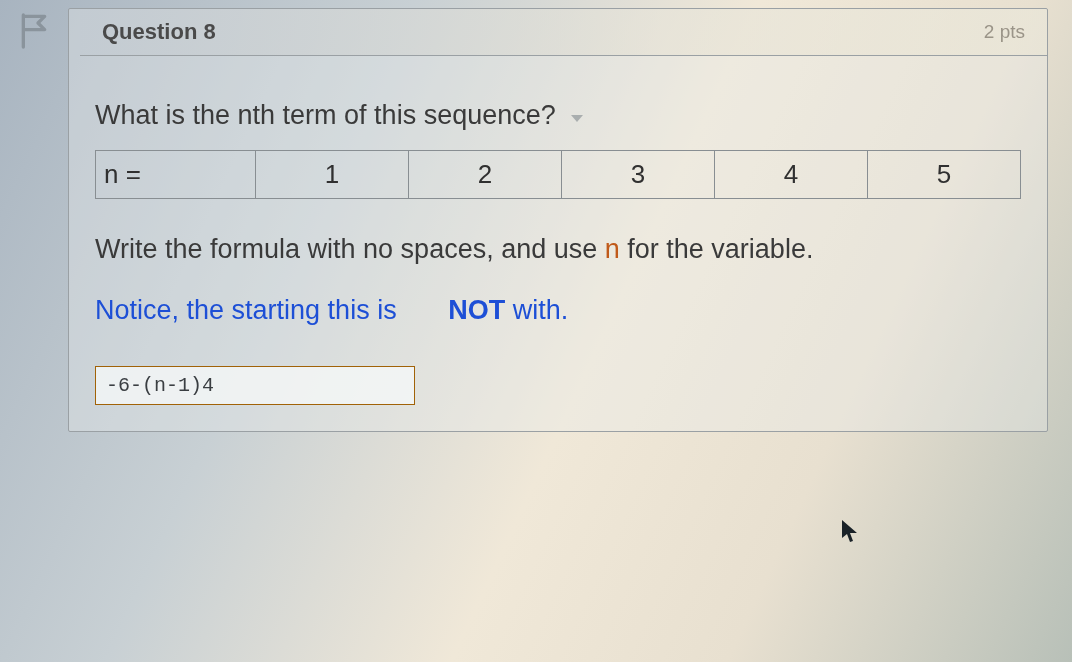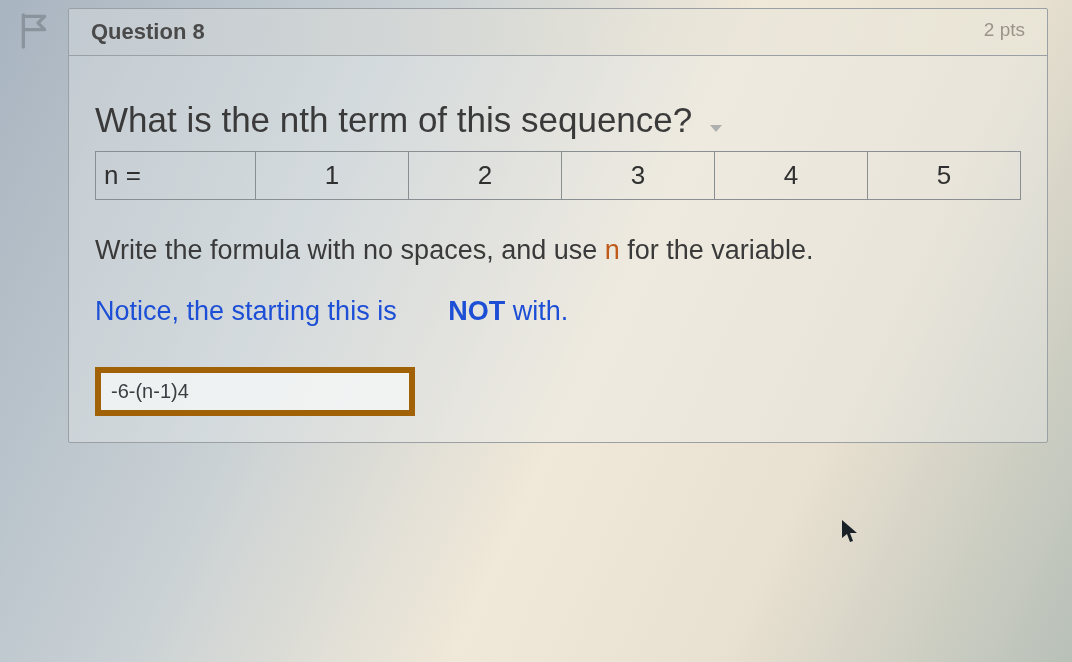--- a/index.html
+++ b/index.html
@@ -31,11 +31,12 @@
   .card-header {
     display: flex;
     justify-content: space-between;
-    align-items: flex-start;
+    align-items: center;
     background: linear-gradient(90deg, rgba(195,203,210,0.85) 0%, rgba(230,225,210,0.5) 60%, rgba(235,230,210,0.4) 100%);
     padding: 10px 22px;
     border-bottom: 1px solid #9aa0a4;
     font-size: 22px;
+    margin-left: 11px;
   }
   .q-label { font-weight: 600; color: #4a4a4a; }
   .pts { color: #9a9488; font-size: 19px; }

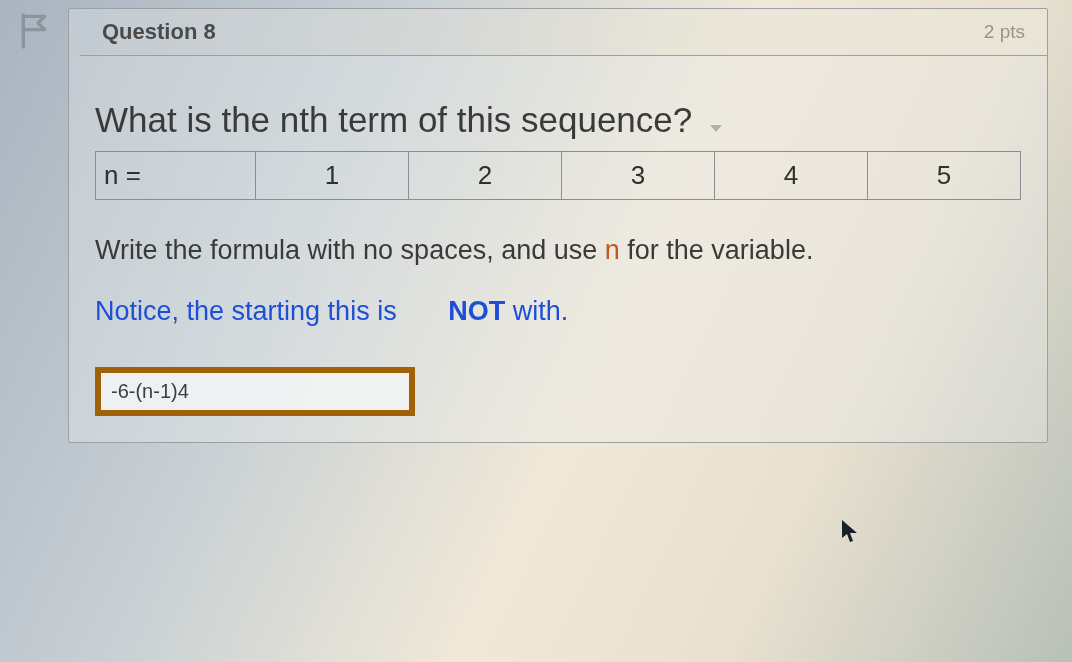--- a/index.html
+++ b/index.html
@@ -42,9 +42,9 @@
   .pts { color: #9a9488; font-size: 19px; }
   .card-body { padding: 44px 26px 26px 26px; }
   .prompt {
-    font-size: 35px;
+    font-size: 27px;
     color: #3a3a3a;
-    margin-bottom: 8px;
+    margin-bottom: 18px;
   }
   .prompt .dropdown-icon {
     display: inline-block;

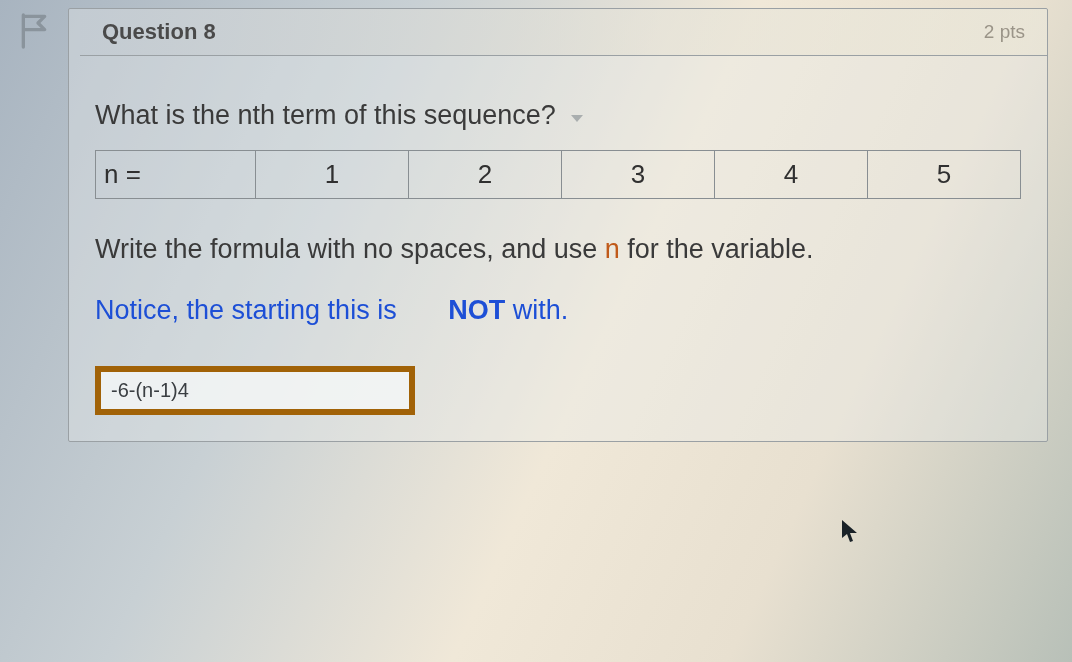--- a/index.html
+++ b/index.html
@@ -87,10 +87,10 @@
     width: 320px;
     font-size: 20px;
     padding: 7px 10px;
-    border: 6px solid #a16207;
+    border: 1px solid #a16207;
     background: rgba(245,247,247,0.8);
     color: #3a3e42;
-    font-family: Liberation Sans, sans-serif;
+    font-family: Liberation Mono, monospace;
   }
   .cursor {
     position: absolute;

